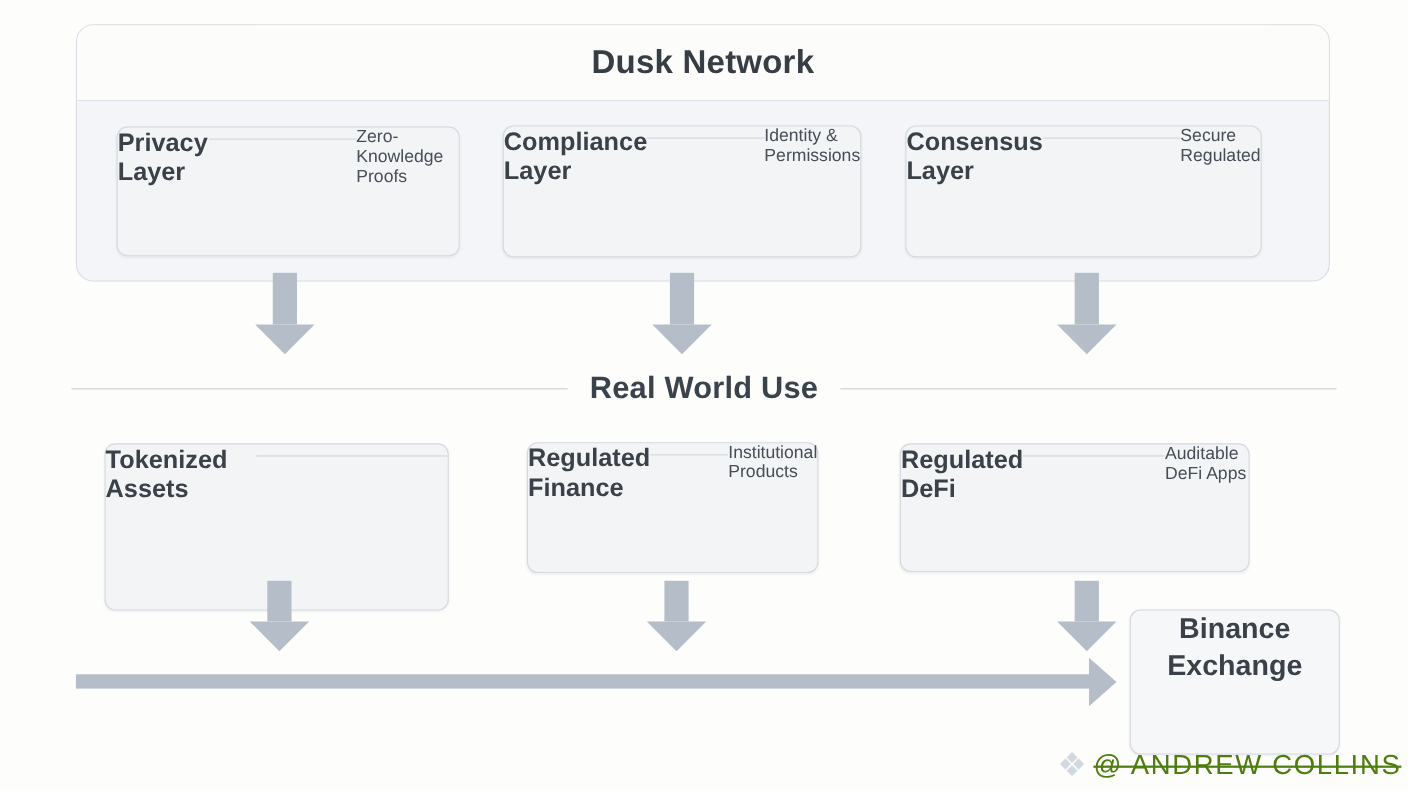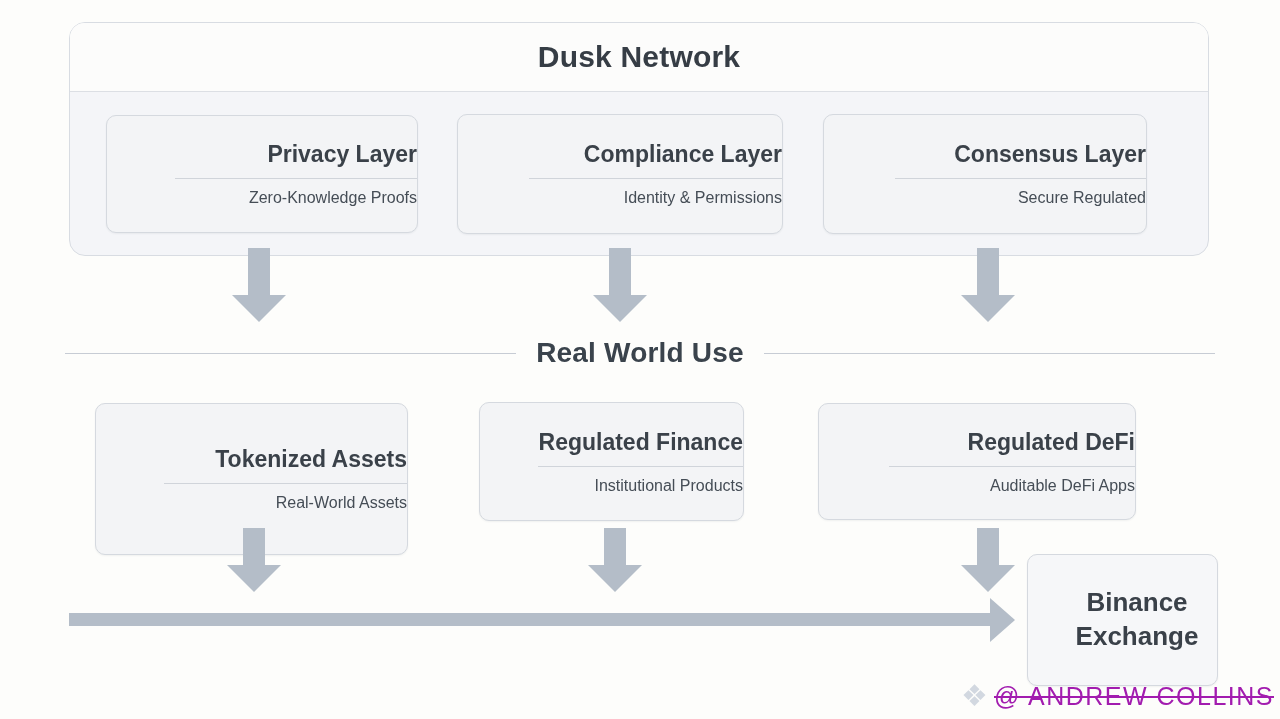--- a/index.html
+++ b/index.html
@@ -31,7 +31,7 @@
     position:absolute;box-sizing:border-box;
     background:#f3f4f6;border:1.5px solid #d5d9df;border-radius:10px;
     box-shadow:0 1px 2px rgba(40,50,60,.06);
-    display:flex;flex-direction:column;align-items:flex-end;justify-content:center;
+    display:flex;flex-direction:row;align-items:flex-start;justify-content:center;
   }
   .card .title{font-size:23px;font-weight:700;color:#3a4149;}
   .card .rule{width:78%;height:0;border-top:1.5px solid #d0d4da;margin:10px 0;}

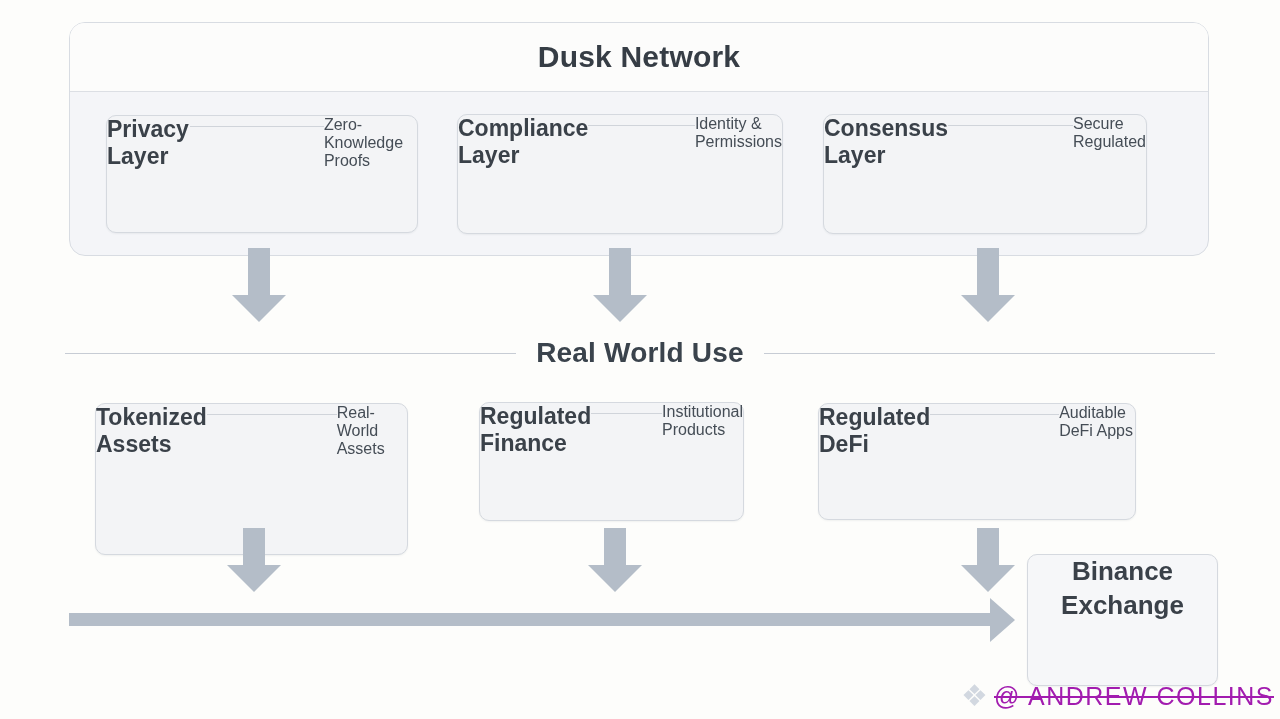--- a/index.html
+++ b/index.html
@@ -132,7 +132,6 @@
   <div class="card tokenized">
     <div class="title">Tokenized Assets</div>
     <div class="rule"></div>
-    <div class="subtitle">Real-World Assets</div>
   </div>
   <div class="card regulated">
     <div class="title">Regulated Finance</div>

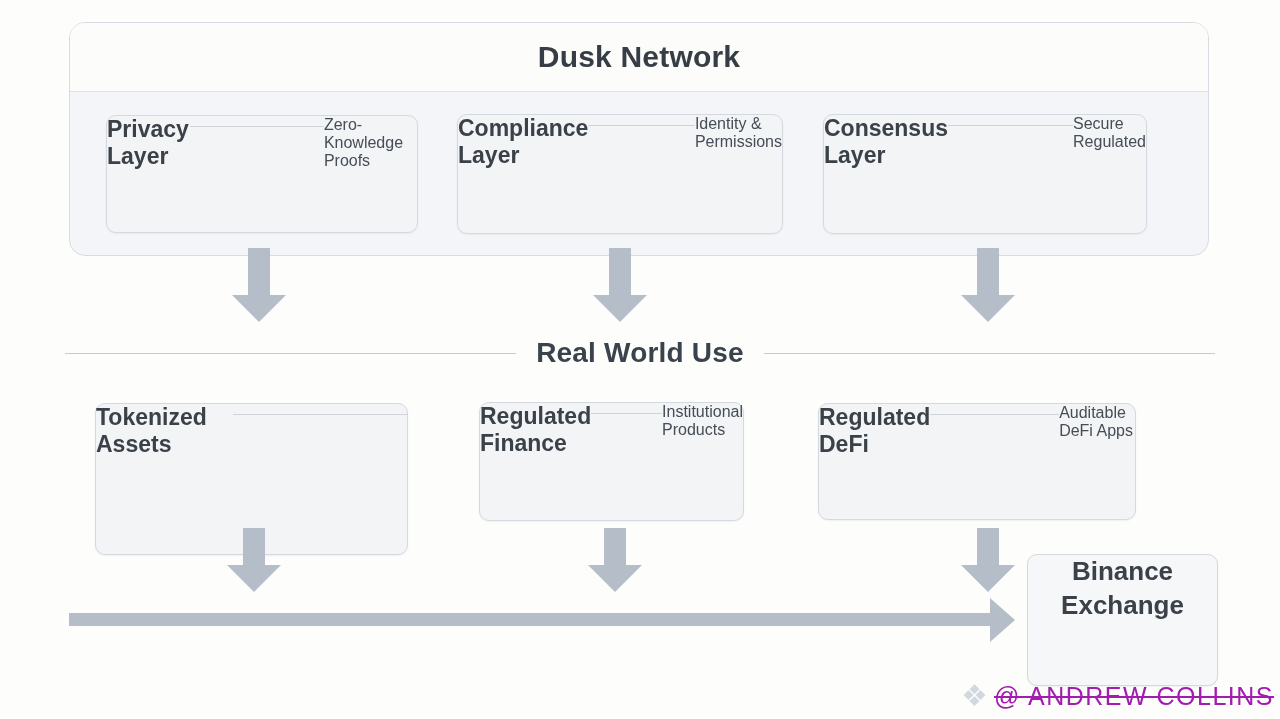--- a/index.html
+++ b/index.html
@@ -81,7 +81,7 @@
   }
   .watermark .wm-icon{font-size:30px;color:#d2d8e0;line-height:1;}
   .watermark .wm-text{
-    font-size:25px;font-weight:400;color:#a21caf;letter-spacing:1.5px;
+    font-size:25px;font-weight:400;color:#4d7c0f;letter-spacing:1.5px;
     text-decoration:line-through;text-decoration-thickness:1.5px;
   }
 </style>

